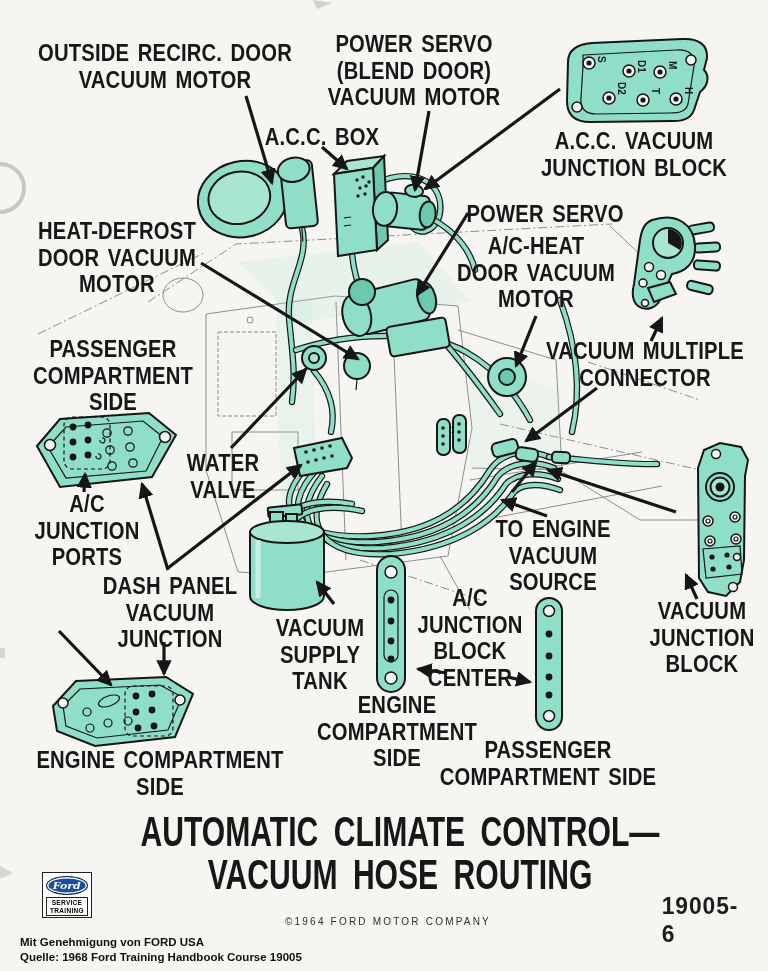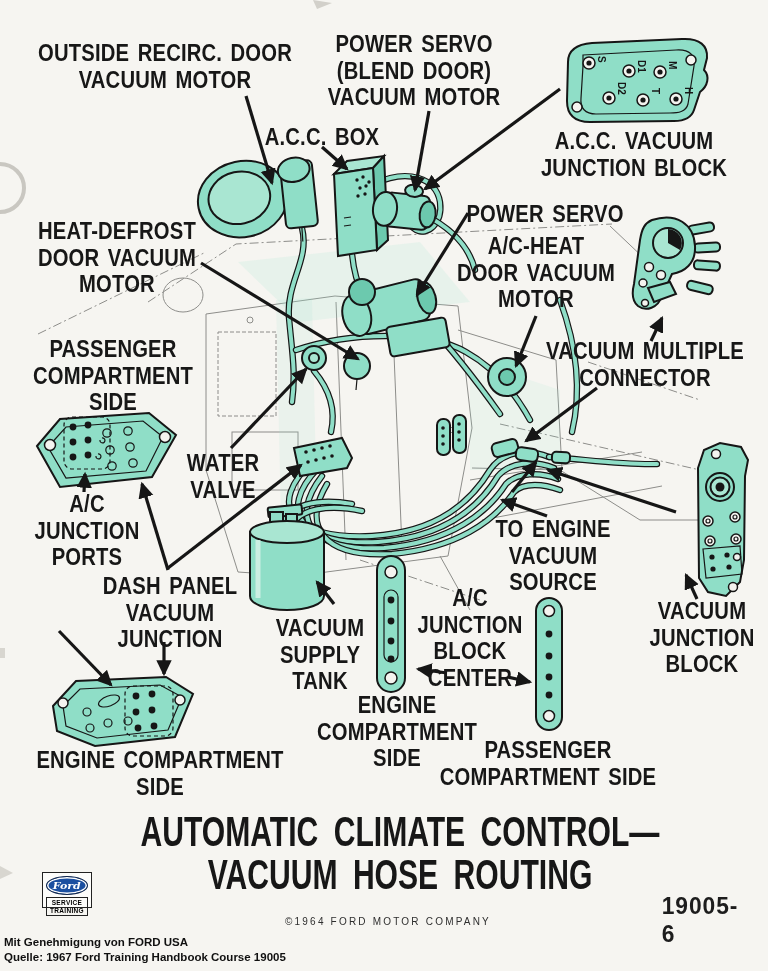--- a/index.html
+++ b/index.html
@@ -20,7 +20,7 @@
   .partnum{position:absolute;left:700px;top:892px;font-size:24px;font-weight:bold;
        letter-spacing:1px;color:#1d1d1d;transform:translateX(-50%) scaleX(.95);}
   .caption{position:absolute;left:4px;font-size:11.5px;font-weight:bold;color:#101010;}
-  .ford-box{position:absolute;left:42px;top:872px;width:50px;height:36px;
+  .ford-box{position:absolute;left:42px;top:872px;width:50px;height:46px;
        border:1.6px solid #222;background:#fdfdfb;box-sizing:border-box;}
   .ford-oval{width:40px;height:17px;margin:3px auto 2px;background:#1a4fa0;
        border:1px solid #10264c;border-radius:50%;box-shadow:inset 0 0 0 1.5px #fff;

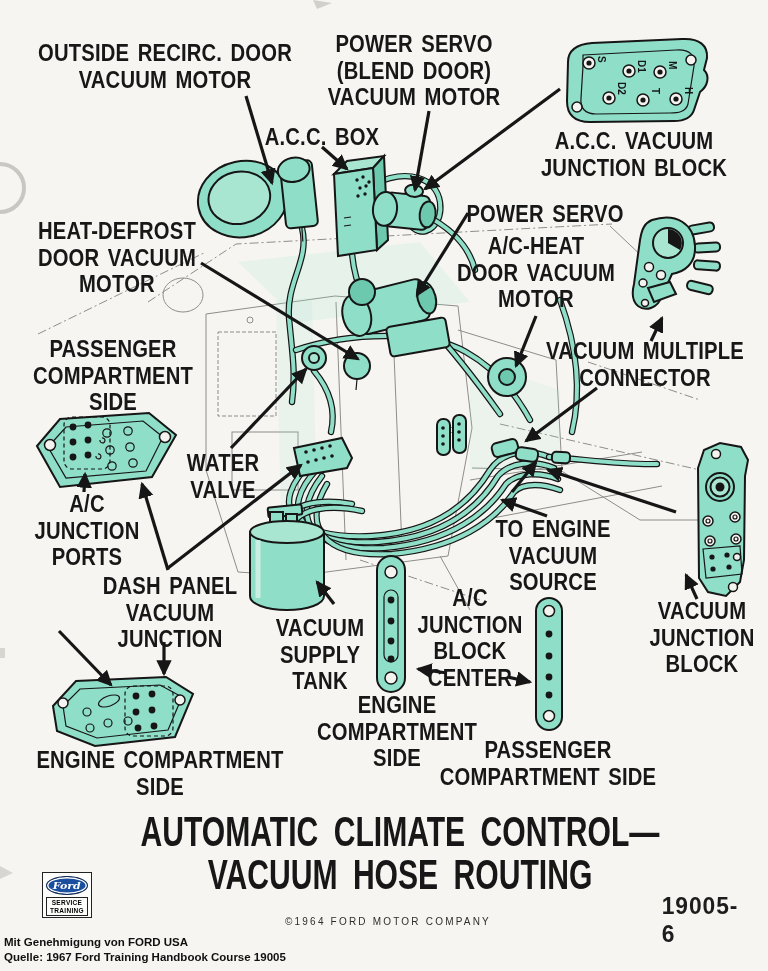--- a/index.html
+++ b/index.html
@@ -19,7 +19,7 @@
        font-size:10px;letter-spacing:2.2px;color:#2e2e2e;}
   .partnum{position:absolute;left:700px;top:892px;font-size:24px;font-weight:bold;
        letter-spacing:1px;color:#1d1d1d;transform:translateX(-50%) scaleX(.95);}
-  .caption{position:absolute;left:4px;font-size:11.5px;font-weight:bold;color:#101010;}
+  .caption{position:absolute;left:20px;font-size:11.5px;font-weight:bold;color:#101010;}
   .ford-box{position:absolute;left:42px;top:872px;width:50px;height:46px;
        border:1.6px solid #222;background:#fdfdfb;box-sizing:border-box;}
   .ford-oval{width:40px;height:17px;margin:3px auto 2px;background:#1a4fa0;

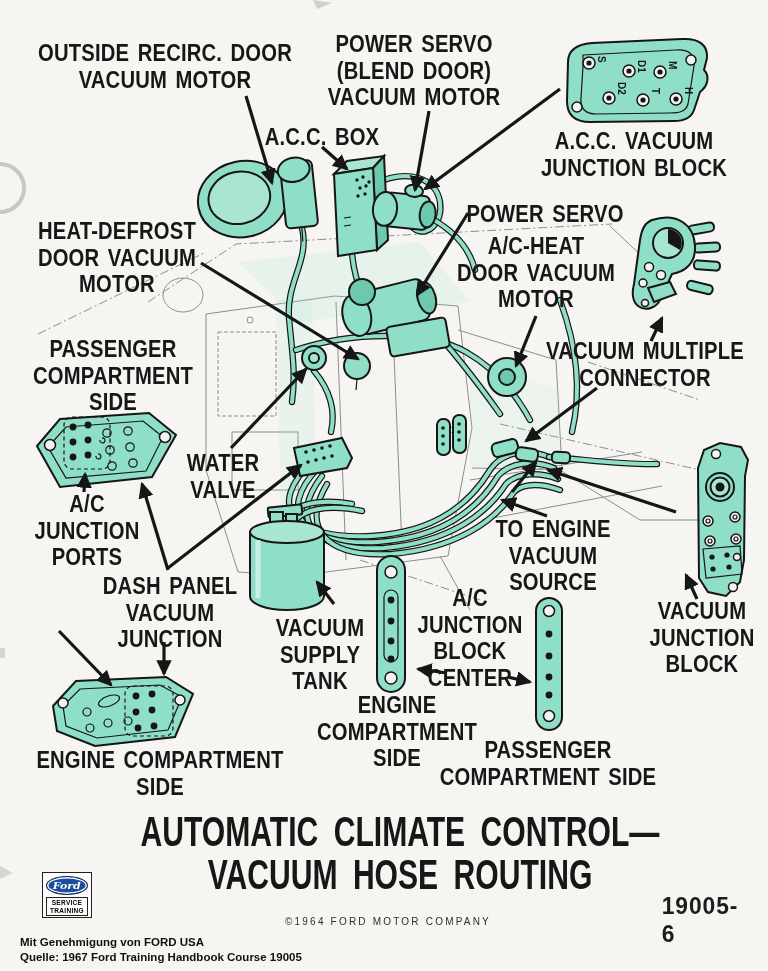--- a/index.html
+++ b/index.html
@@ -491,7 +491,7 @@
 <div class="copyright">©1964 FORD MOTOR COMPANY</div>
 <div class="partnum">19005-6</div>
 <div class="caption" style="top:936px">Mit Genehmigung von FORD USA</div>
-<div class="caption" style="top:951px">Quelle: 1967 Ford Training Handbook Course 19005</div>
+<div class="caption" style="top:951px">Quelle: 1968 Ford Training Handbook Course 19005</div>
 
 </div>
 

